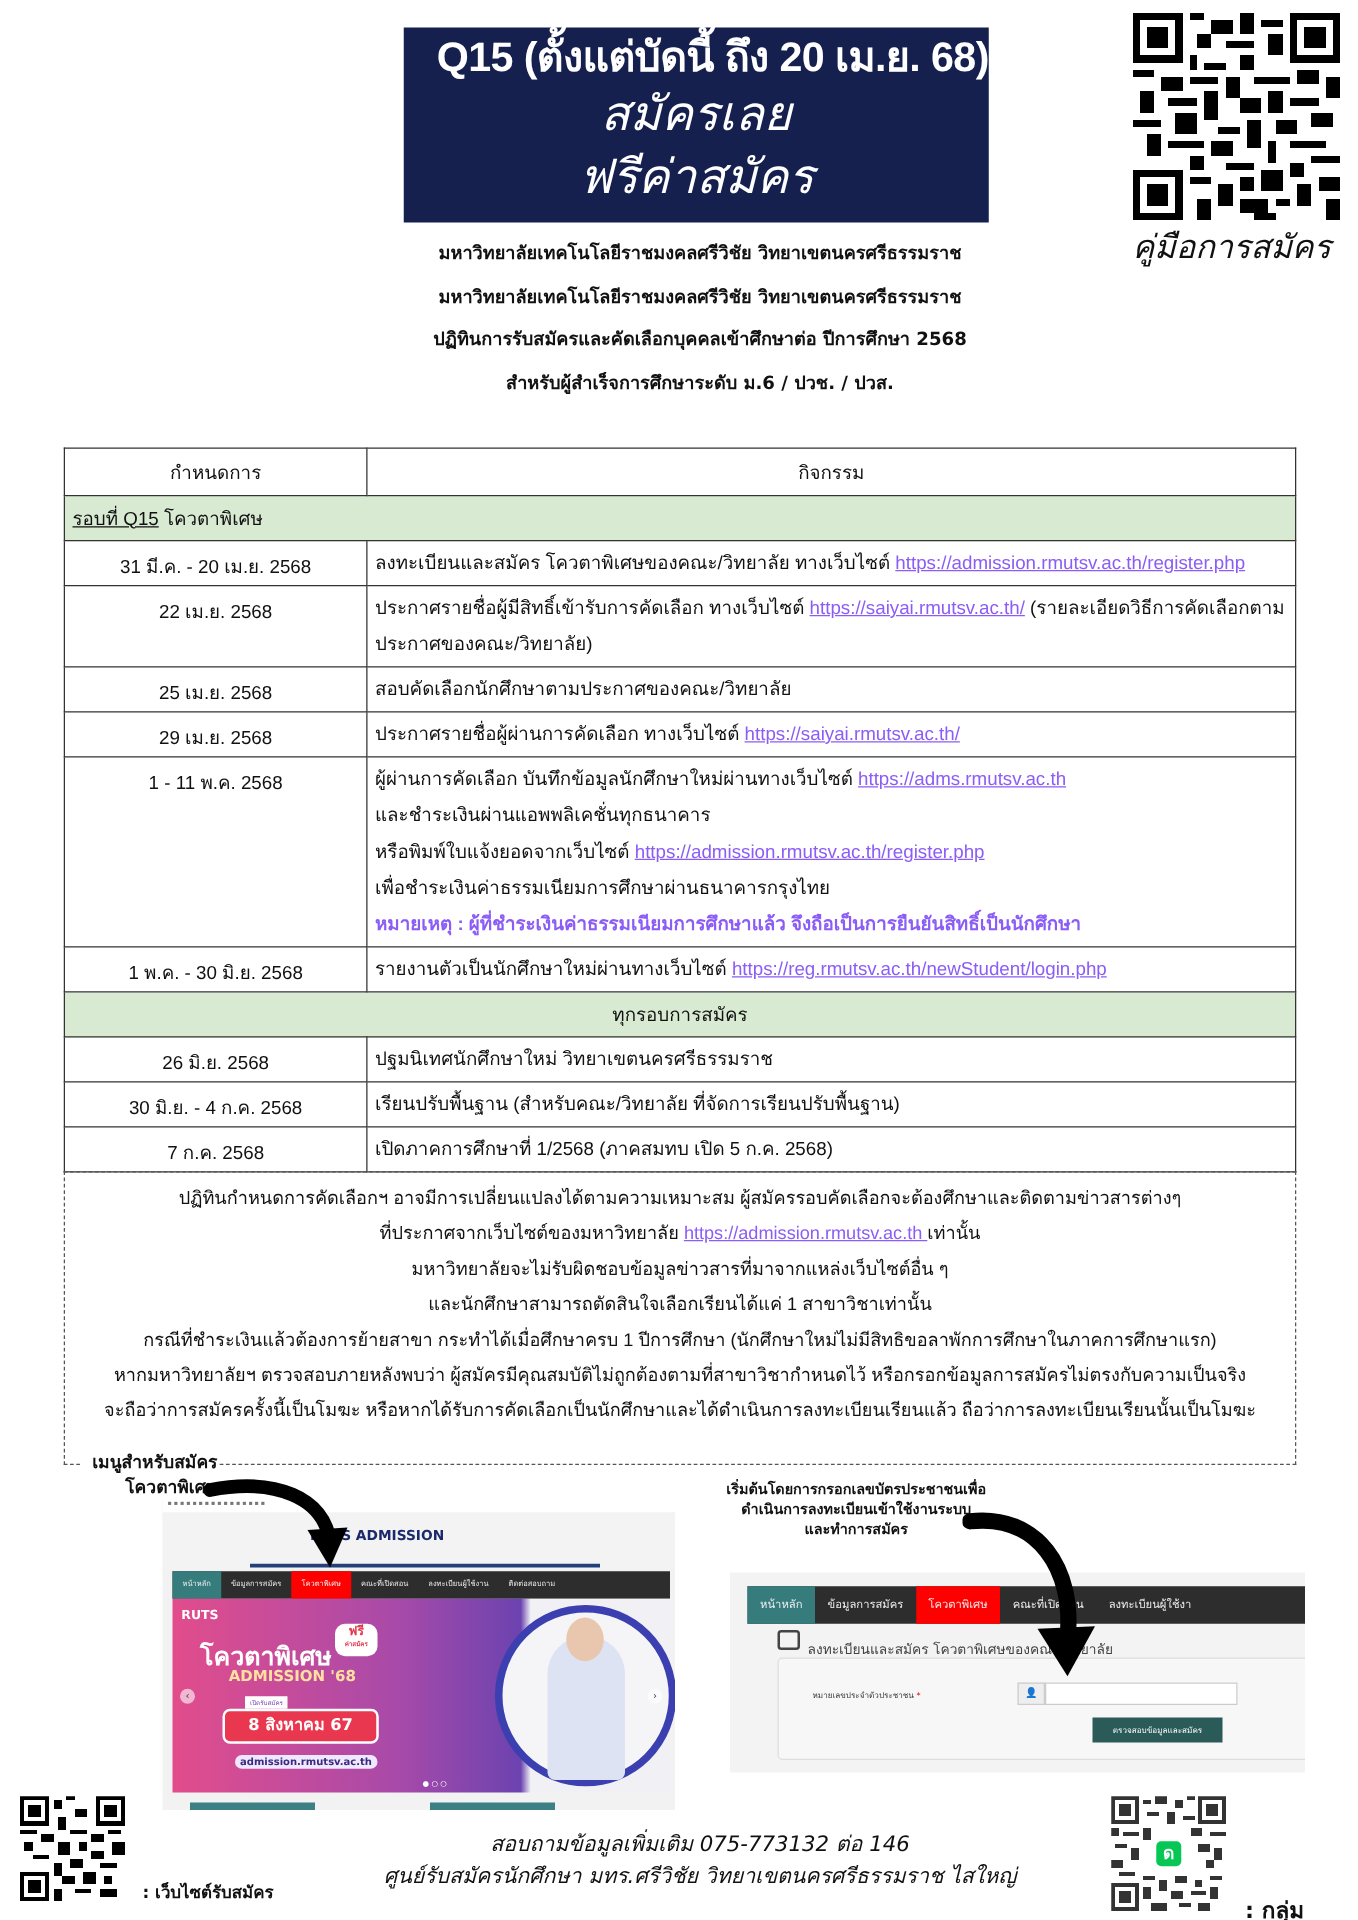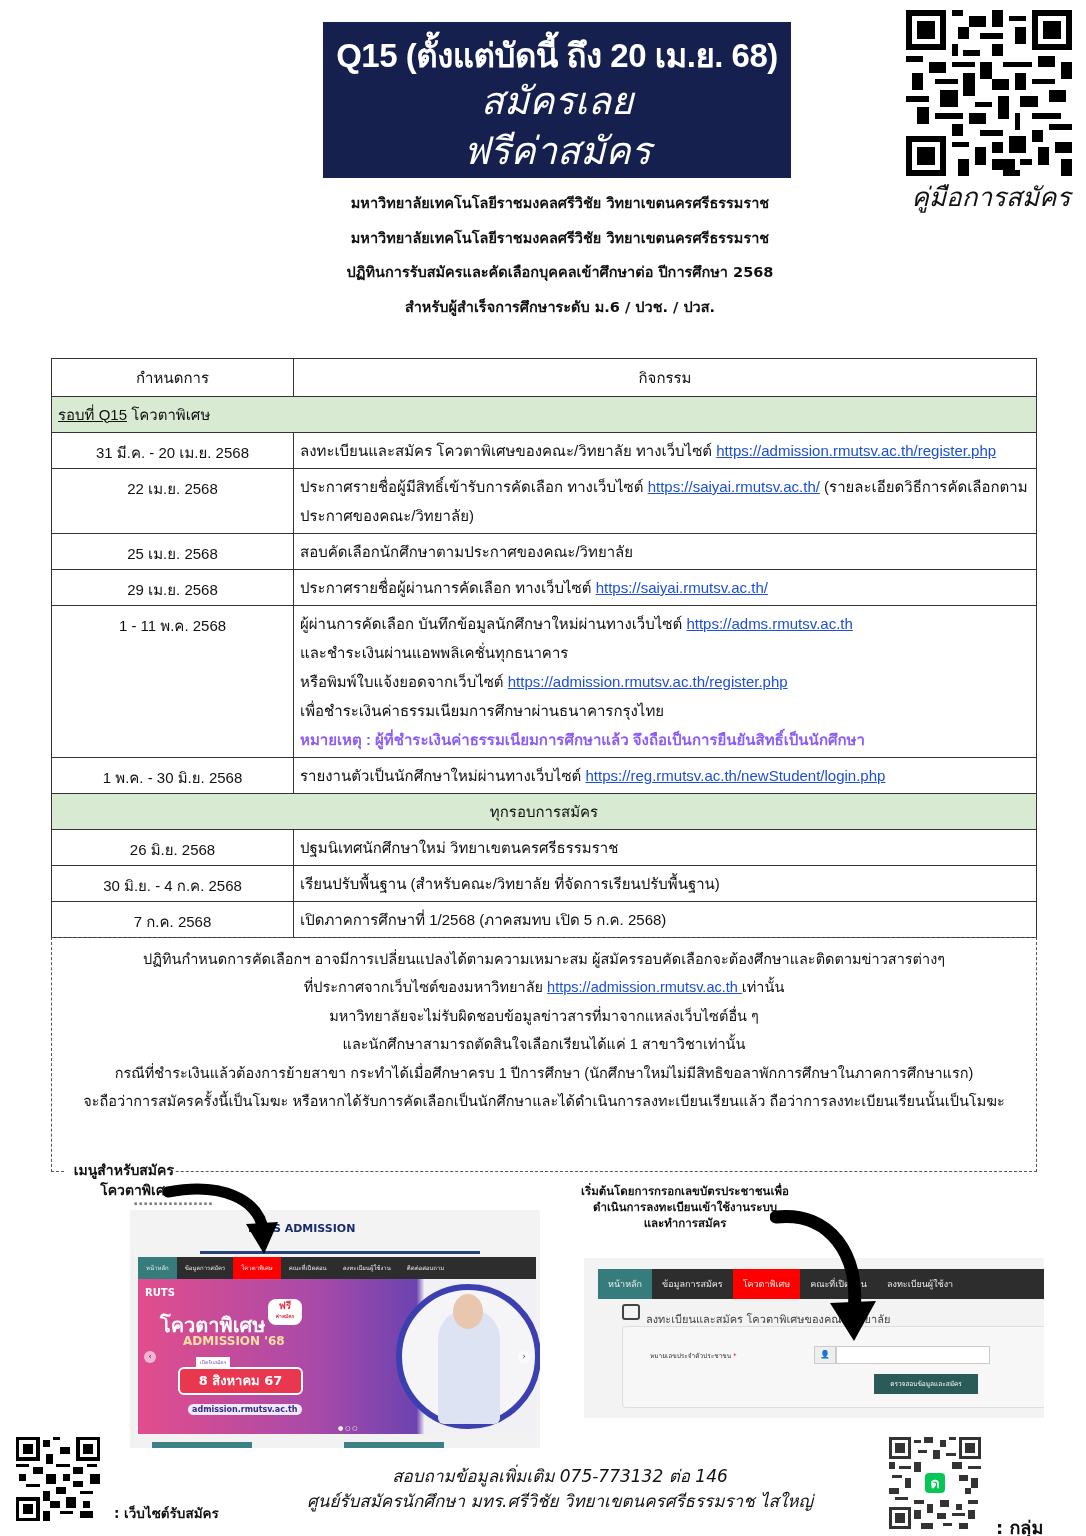--- a/index.html
+++ b/index.html
@@ -7,7 +7,7 @@
   body { position: relative; font-family: "DejaVu Sans", sans-serif; color: #111; }
 
   .banner { position: absolute; left: 323px; top: 22px; width: 468px; height: 156px; background: #15204f; color: #fff; text-align: center; }
-  .banner .line1 { font-family: "Liberation Sans", sans-serif; font-weight: 700; font-size: 33px; line-height: 40px; margin-top: 14px; letter-spacing: -0.5px; }
+  .banner .line1 { font-family: "Liberation Sans", sans-serif; font-weight: 700; font-size: 33px; line-height: 40px; margin-top: 4px; letter-spacing: -0.5px; text-align: right; }
   .banner .line2 { font-family: "DejaVu Sans", sans-serif; font-style: italic; font-size: 38px; line-height: 50px; }
   .banner .line3 { font-family: "DejaVu Sans", sans-serif; font-style: italic; font-size: 38px; line-height: 50px; }
 

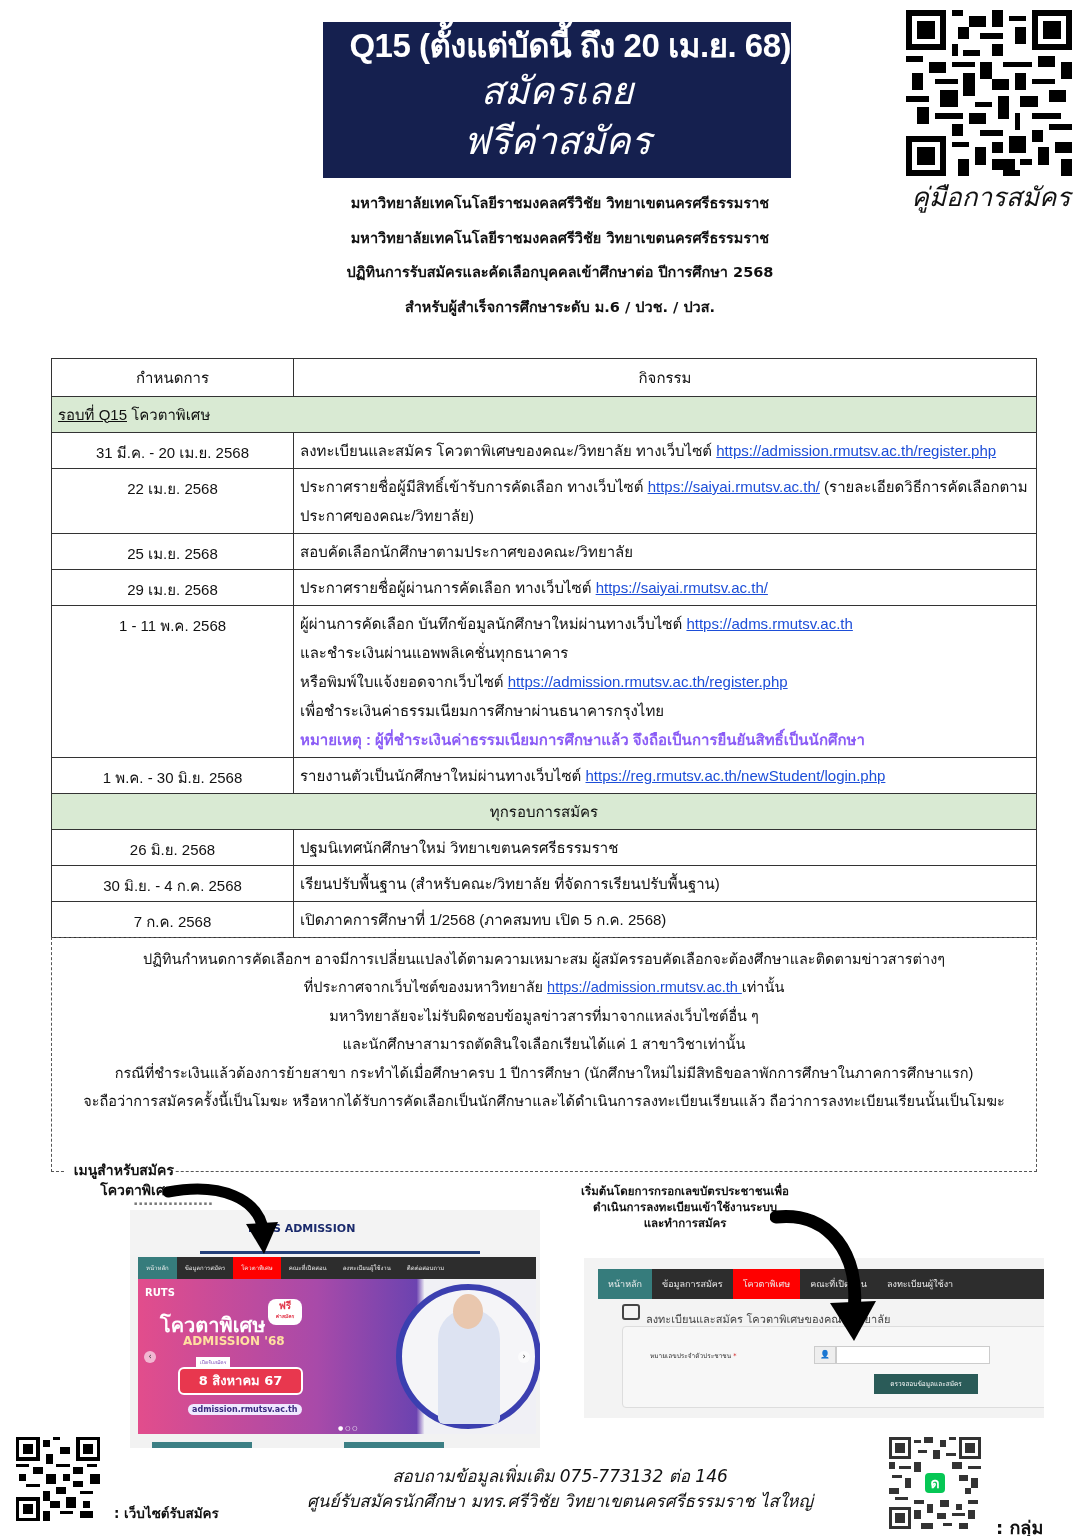--- a/index.html
+++ b/index.html
@@ -18,7 +18,7 @@
   .qr svg { width: 100%; height: 100%; display: block; }
 
   .qr-top { left: 906px; top: 10px; width: 166px; height: 166px; }
-  .qr-top-label { position: absolute; left: 906px; top: 176px; width: 170px; text-align: center; font-style: italic; font-size: 26px; color: #111; }
+  .qr-top-label { position: absolute; left: 906px; top: 176px; width: 170px; text-align: left; font-style: italic; font-size: 26px; color: #111; }
 
   .heading-lines { position: absolute; left: 240px; top: 186px; width: 640px; text-align: center; font-size: 14.5px; font-weight: 700; }
   .heading-lines div { height: 34.5px; line-height: 34.5px; }

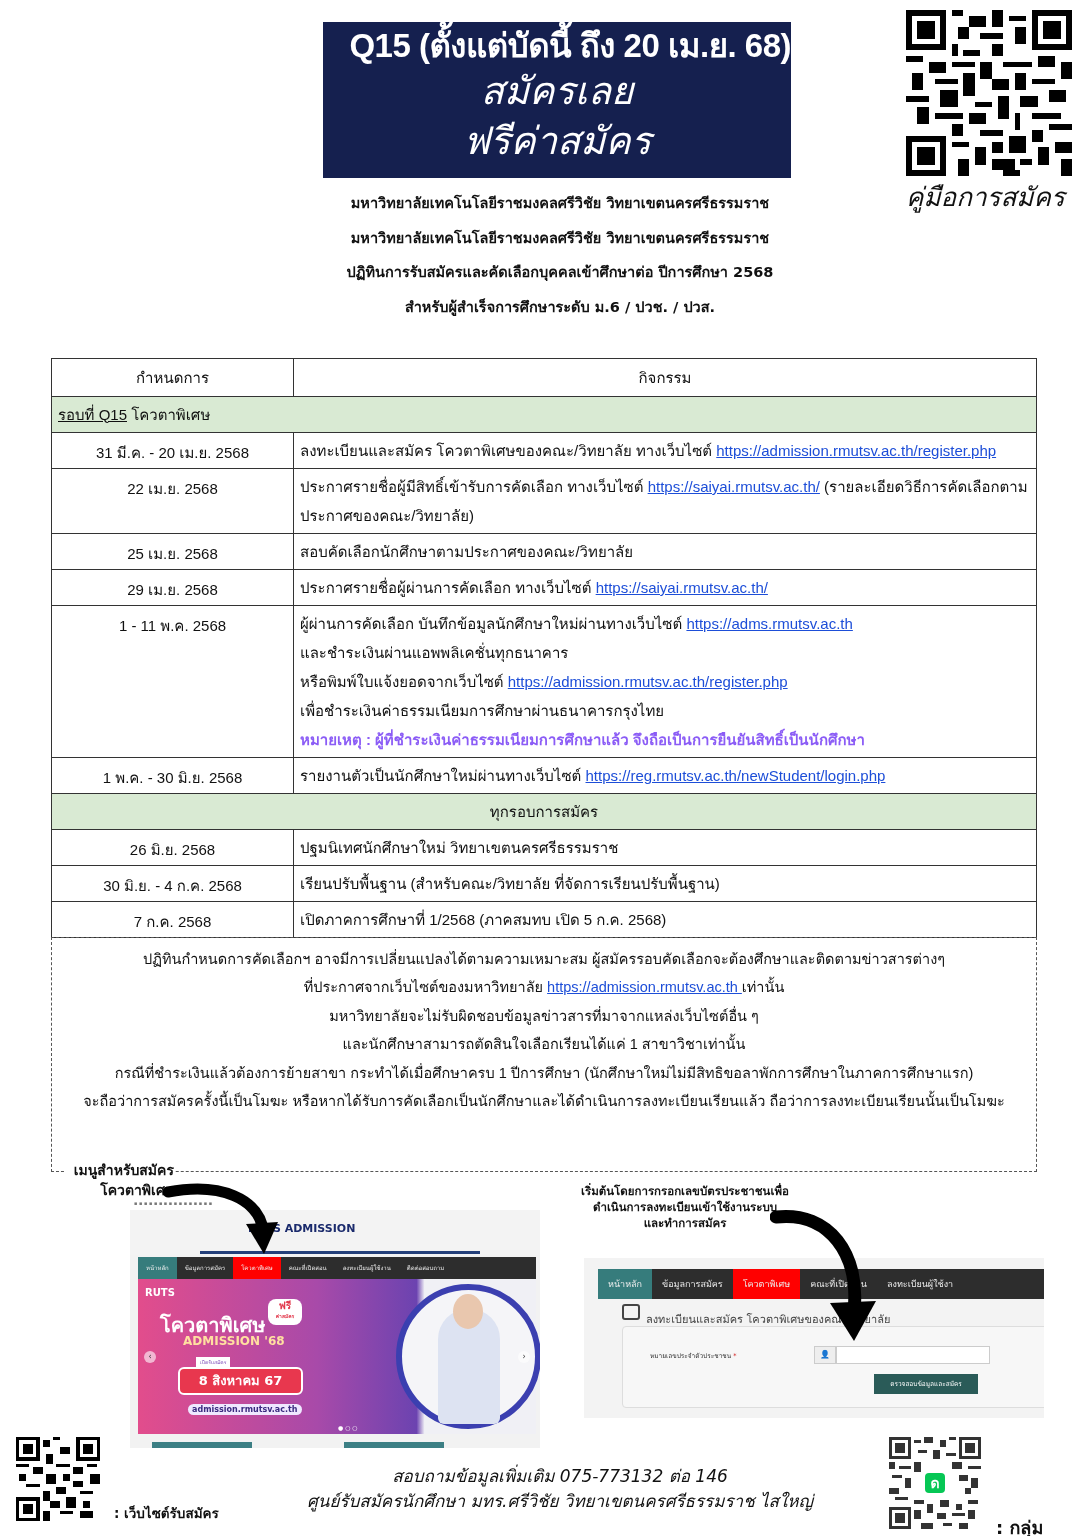--- a/index.html
+++ b/index.html
@@ -30,7 +30,7 @@
   table.sched td.act { line-height: 29px; padding-top: 3px; padding-bottom: 3px; }
   table.sched tr.section td { background: #d9ead3; height: 36px; }
   .round-underline { text-decoration: underline; }
-  a.lnk { color: #1d4ed8; text-decoration: underline; }
+  a.lnk { color: #8b5cf6; text-decoration: underline; }
   .red-note { color: #8b5cf6; font-weight: 700; }
 
   .notice { position: absolute; left: 51px; top: 937px; width: 986px; height: 235px; border: 1.3px dashed #555; text-align: center; font-family: "Liberation Sans", sans-serif; font-size: 14.5px; padding-top: 7px; }

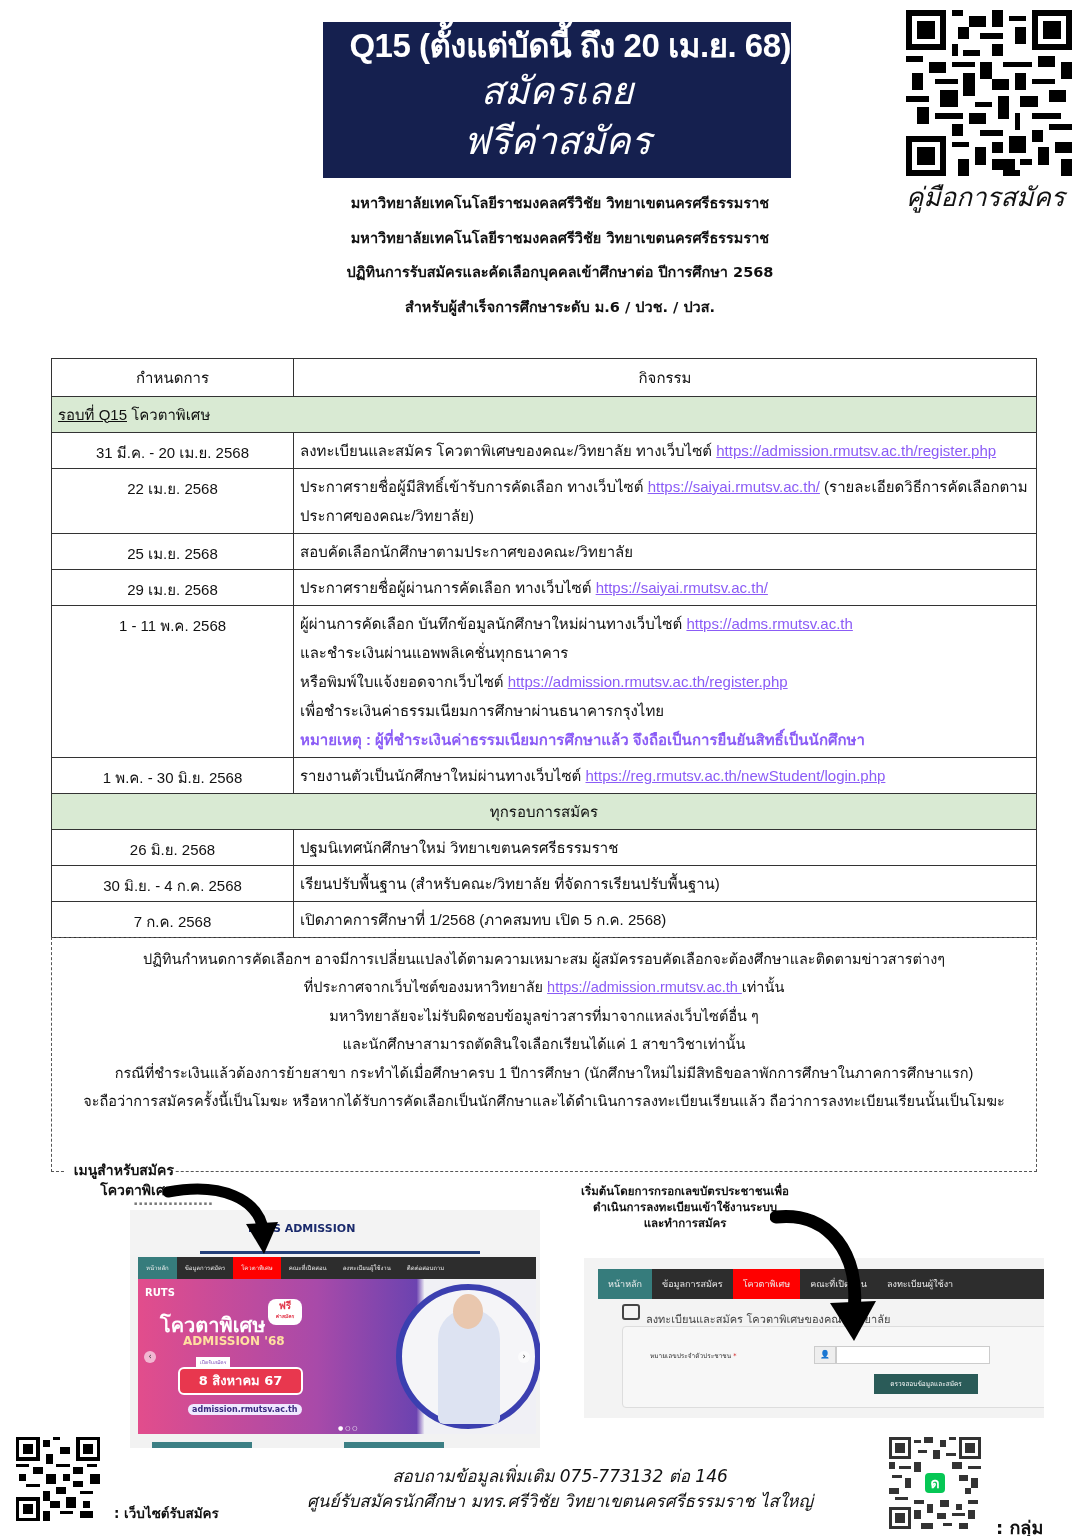--- a/index.html
+++ b/index.html
@@ -183,6 +183,7 @@
   <div>มหาวิทยาลัยจะไม่รับผิดชอบข้อมูลข่าวสารที่มาจากแหล่งเว็บไซต์อื่น ๆ</div>
   <div>และนักศึกษาสามารถตัดสินใจเลือกเรียนได้แค่ 1 สาขาวิชาเท่านั้น</div>
   <div>กรณีที่ชำระเงินแล้วต้องการย้ายสาขา กระทำได้เมื่อศึกษาครบ 1 ปีการศึกษา (นักศึกษาใหม่ไม่มีสิทธิขอลาพักการศึกษาในภาคการศึกษาแรก)</div>
+  <div>หากมหาวิทยาลัยฯ ตรวจสอบภายหลังพบว่า ผู้สมัครมีคุณสมบัติไม่ถูกต้องตามที่สาขาวิชากำหนดไว้ หรือกรอกข้อมูลการสมัครไม่ตรงกับความเป็นจริง</div>
   <div>จะถือว่าการสมัครครั้งนี้เป็นโมฆะ หรือหากได้รับการคัดเลือกเป็นนักศึกษาและได้ดำเนินการลงทะเบียนเรียนแล้ว ถือว่าการลงทะเบียนเรียนนั้นเป็นโมฆะ</div>
 </div>
 

